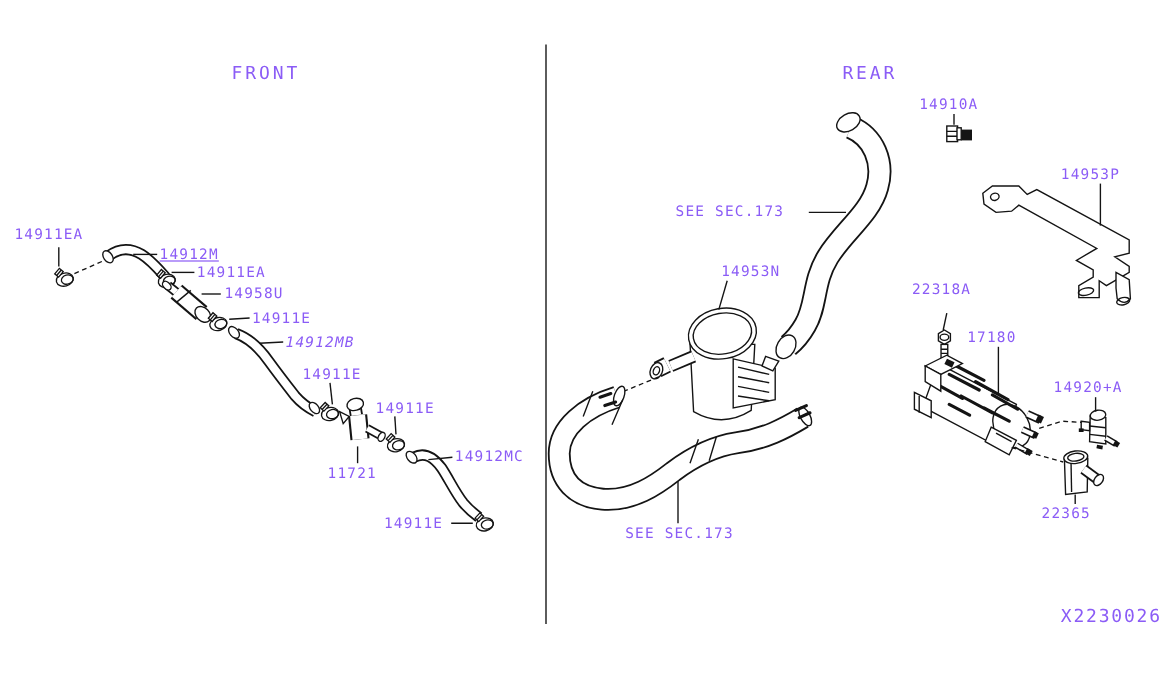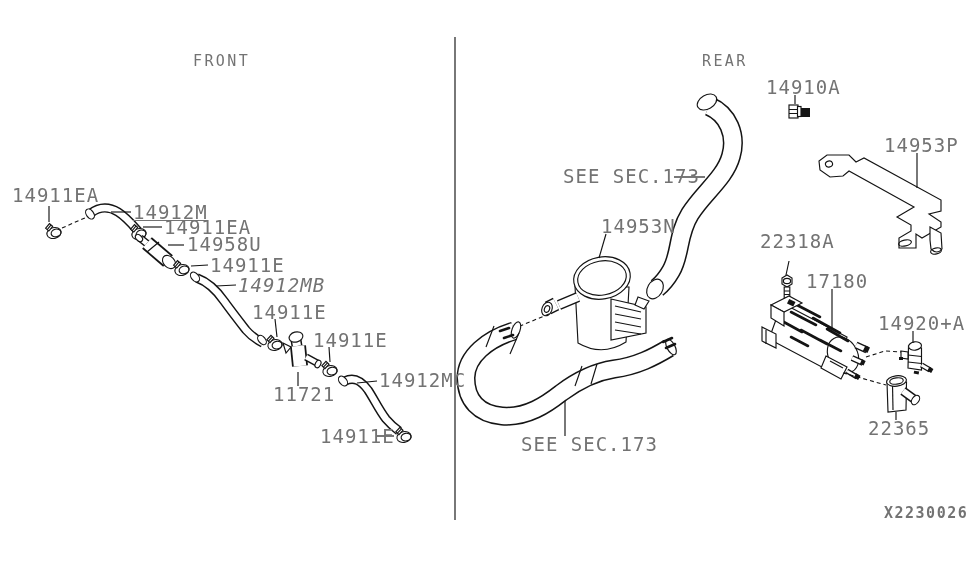--- a/index.html
+++ b/index.html
@@ -4,7 +4,7 @@
 <style>
   html,body{margin:0;padding:0;background:#fff;}
   .stage{position:relative;width:975px;height:566px;background:#fff;overflow:hidden;
-         font-family:"DejaVu Sans Mono","Liberation Mono",monospace;color:#737373;}
+         font-family:"DejaVu Sans Mono","Liberation Mono",monospace;color:#8b5cf6;}
   .stage svg{position:absolute;left:0;top:0;}
   .lbl{position:absolute;font-size:19px;line-height:14px;letter-spacing:1px;white-space:nowrap;}
   .hdr{position:absolute;font-size:15px;line-height:15px;letter-spacing:2.4px;white-space:nowrap;}

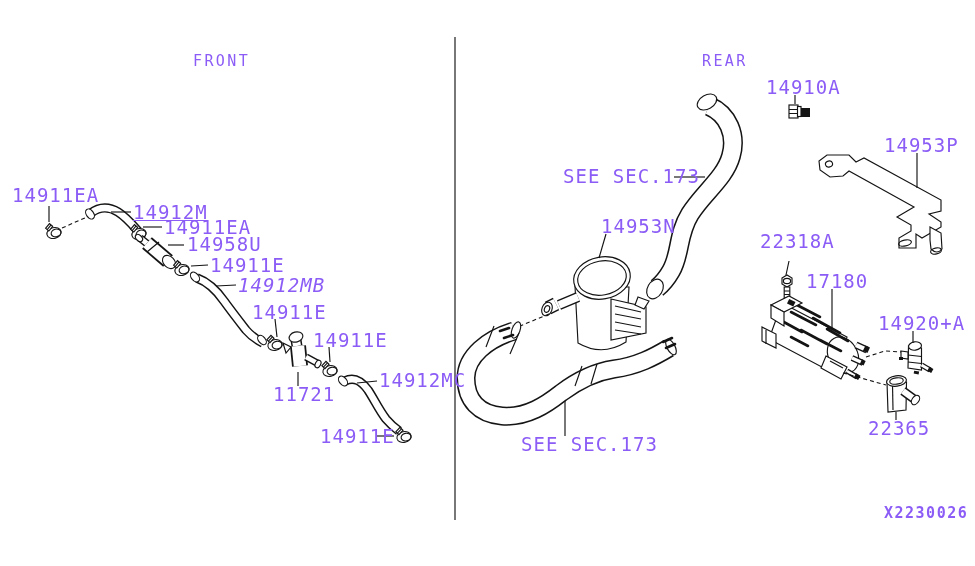--- a/index.html
+++ b/index.html
@@ -6,7 +6,7 @@
   .stage{position:relative;width:975px;height:566px;background:#fff;overflow:hidden;
          font-family:"DejaVu Sans Mono","Liberation Mono",monospace;color:#8b5cf6;}
   .stage svg{position:absolute;left:0;top:0;}
-  .lbl{position:absolute;font-size:19px;line-height:14px;letter-spacing:1px;white-space:nowrap;}
+  .lbl{position:absolute;font-size:12px;line-height:14px;letter-spacing:1px;white-space:nowrap;}
   .hdr{position:absolute;font-size:15px;line-height:15px;letter-spacing:2.4px;white-space:nowrap;}
   .code{position:absolute;font-size:15px;line-height:15px;letter-spacing:1.5px;white-space:nowrap;font-weight:bold;}
   .ln{stroke:#141414;stroke-width:1.15;fill:none;}

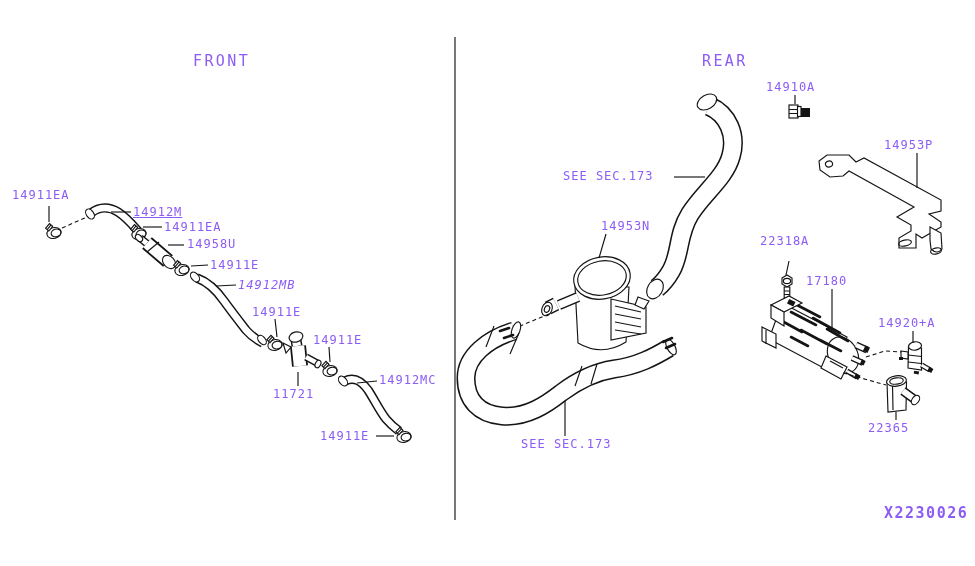--- a/index.html
+++ b/index.html
@@ -8,7 +8,7 @@
   .stage svg{position:absolute;left:0;top:0;}
   .lbl{position:absolute;font-size:12px;line-height:14px;letter-spacing:1px;white-space:nowrap;}
   .hdr{position:absolute;font-size:15px;line-height:15px;letter-spacing:2.4px;white-space:nowrap;}
-  .code{position:absolute;font-size:15px;line-height:15px;letter-spacing:1.5px;white-space:nowrap;font-weight:bold;}
+  .code{position:absolute;font-size:15px;line-height:15px;letter-spacing:1.5px;white-space:nowrap;}
   .ln{stroke:#141414;stroke-width:1.15;fill:none;}
   .fw{fill:#fff;stroke:#141414;stroke-width:1.15;}
   .dk{fill:#141414;stroke:none;}

